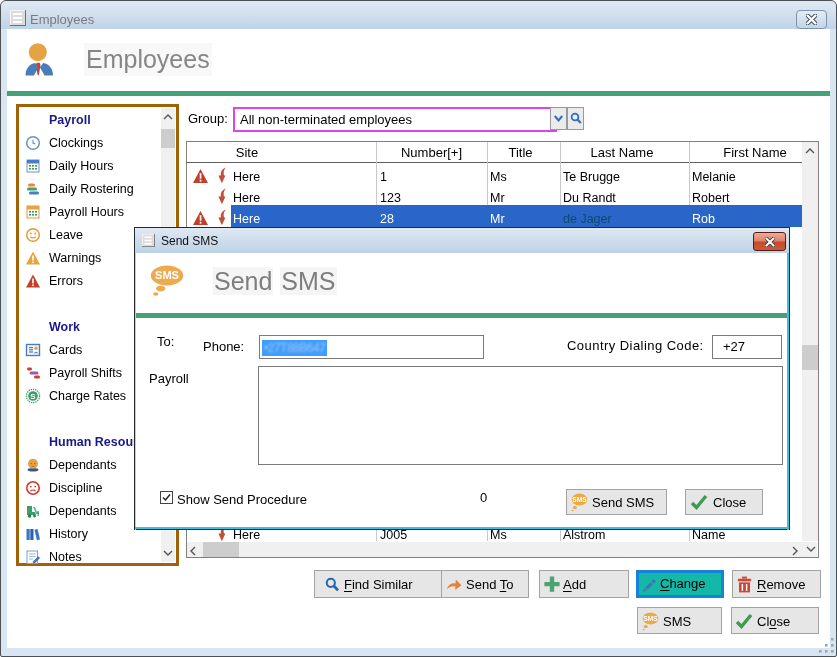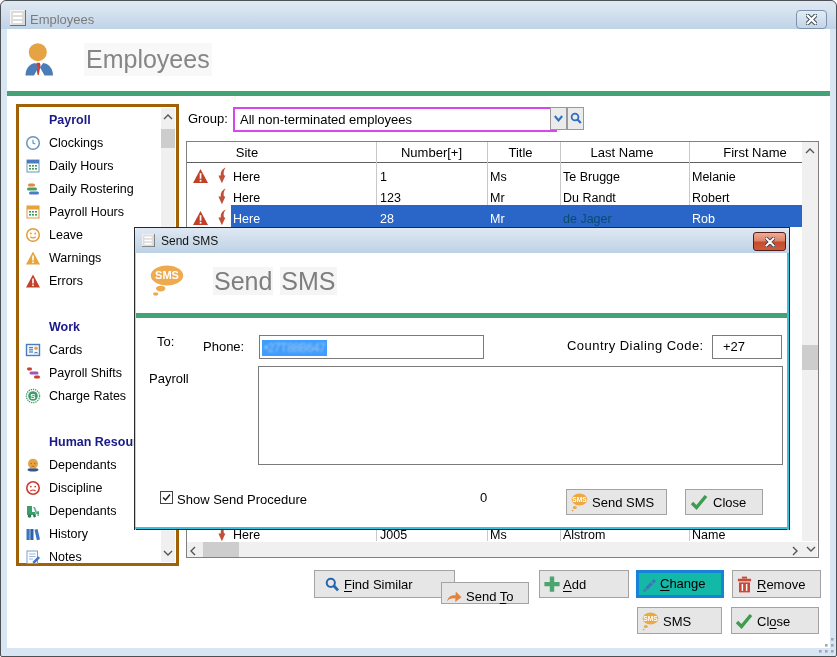--- a/index.html
+++ b/index.html
@@ -305,7 +305,7 @@
     </svg>
   <span style="left:29px;top:6px"><u>F</u>ind Similar</span>
   </div>
-<div class="btn" style="left:441px;top:582px;width:88px;height:22px">
+<div class="btn" style="left:441px;top:570px;width:88px;height:28px">
   <svg style="left:4px;top:8px" width="16" height="12" viewBox="0 0 16 12">
       <path d="M0.8 10.5 C2.5 5 6.5 3.8 9.5 4.4 L9.8 0.6 L15.4 6.2 L9.2 11 L9.4 7.4 C6 6.8 2.8 8 0.8 10.5 Z" fill="#e2823c"></path>
     </svg>

